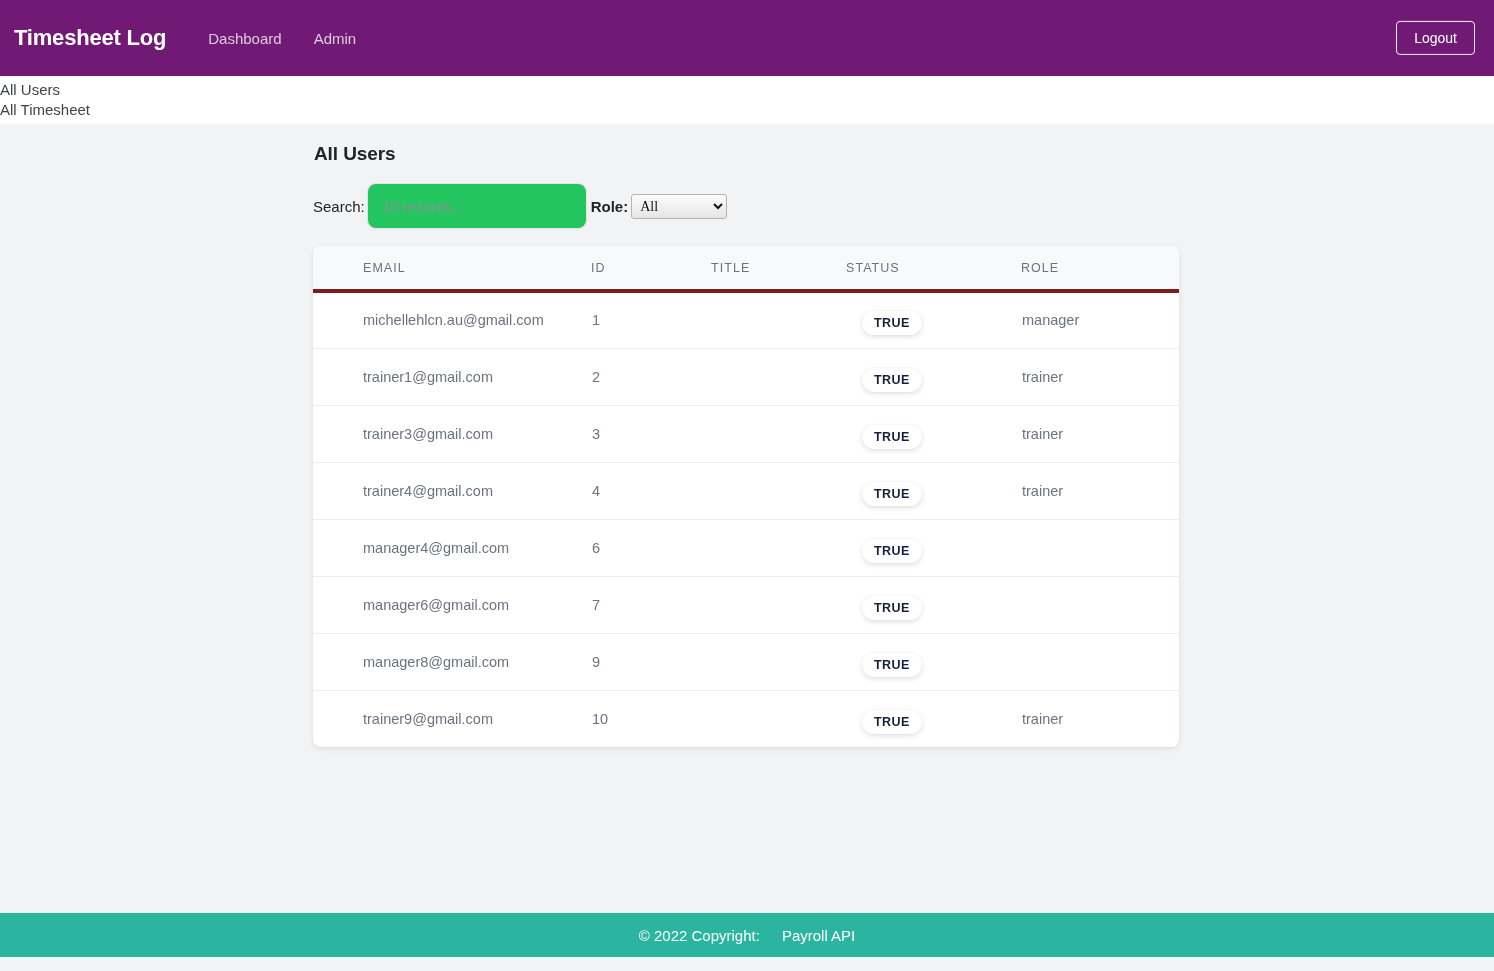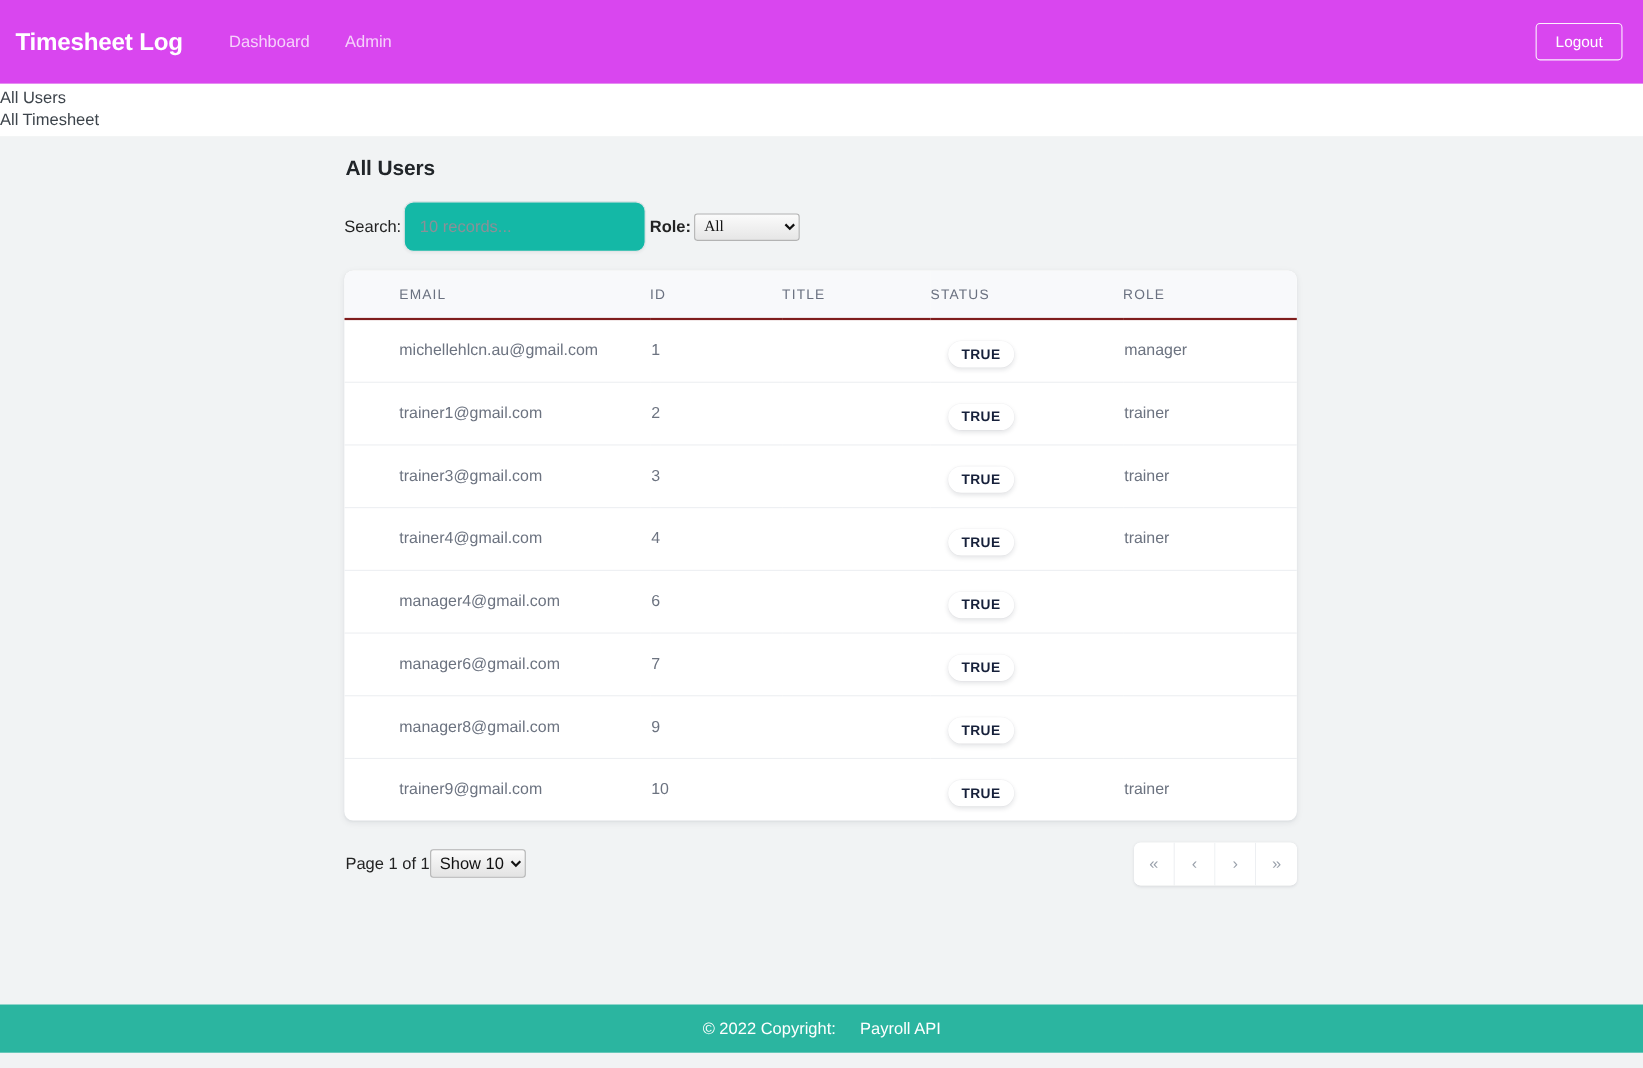--- a/index.html
+++ b/index.html
@@ -18,7 +18,7 @@
   
   .navbar {
     height: 76px;
-    background: #d946ef;
+    background: #701a75;
     display: flex;
     align-items: center;
     padding: 0 14px 0 14px;

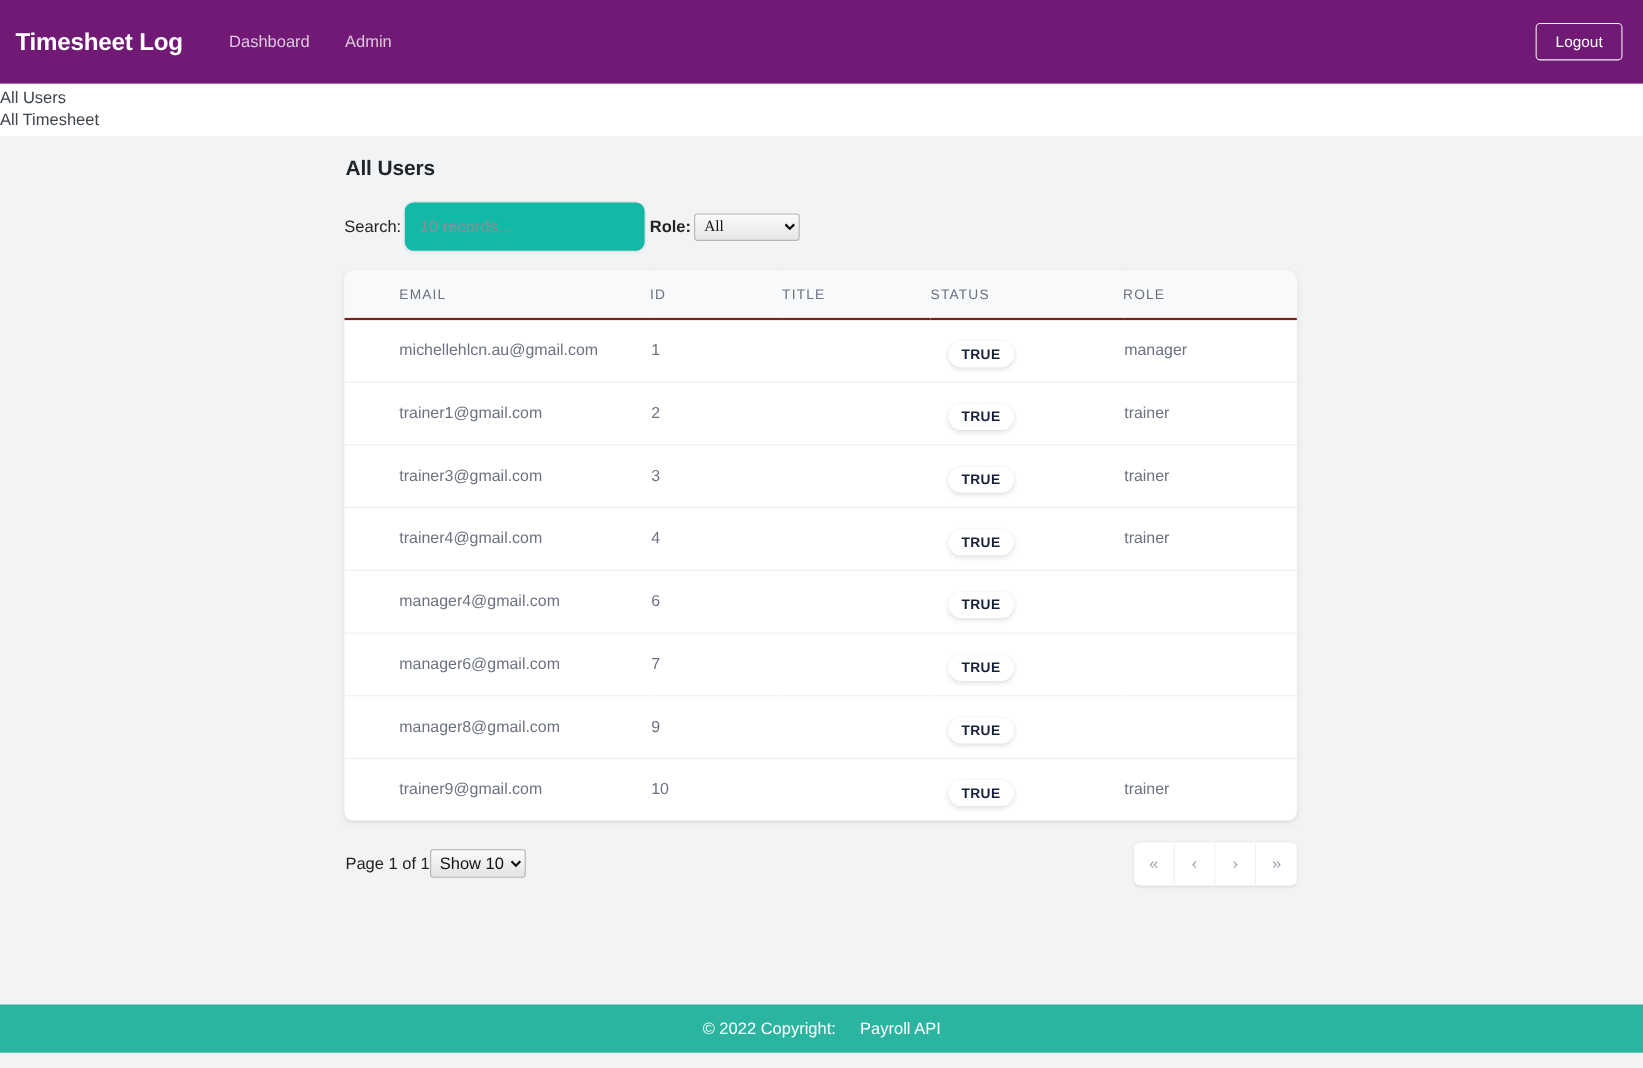--- a/index.html
+++ b/index.html
@@ -112,7 +112,7 @@
     height: 46px;
     border: 1px solid #e3e5e8;
     border-radius: 9px;
-    background: #14b8a6;
+    background: #22c55e;
     font-family: inherit;
     font-size: 15px;
     color: #3d444b;

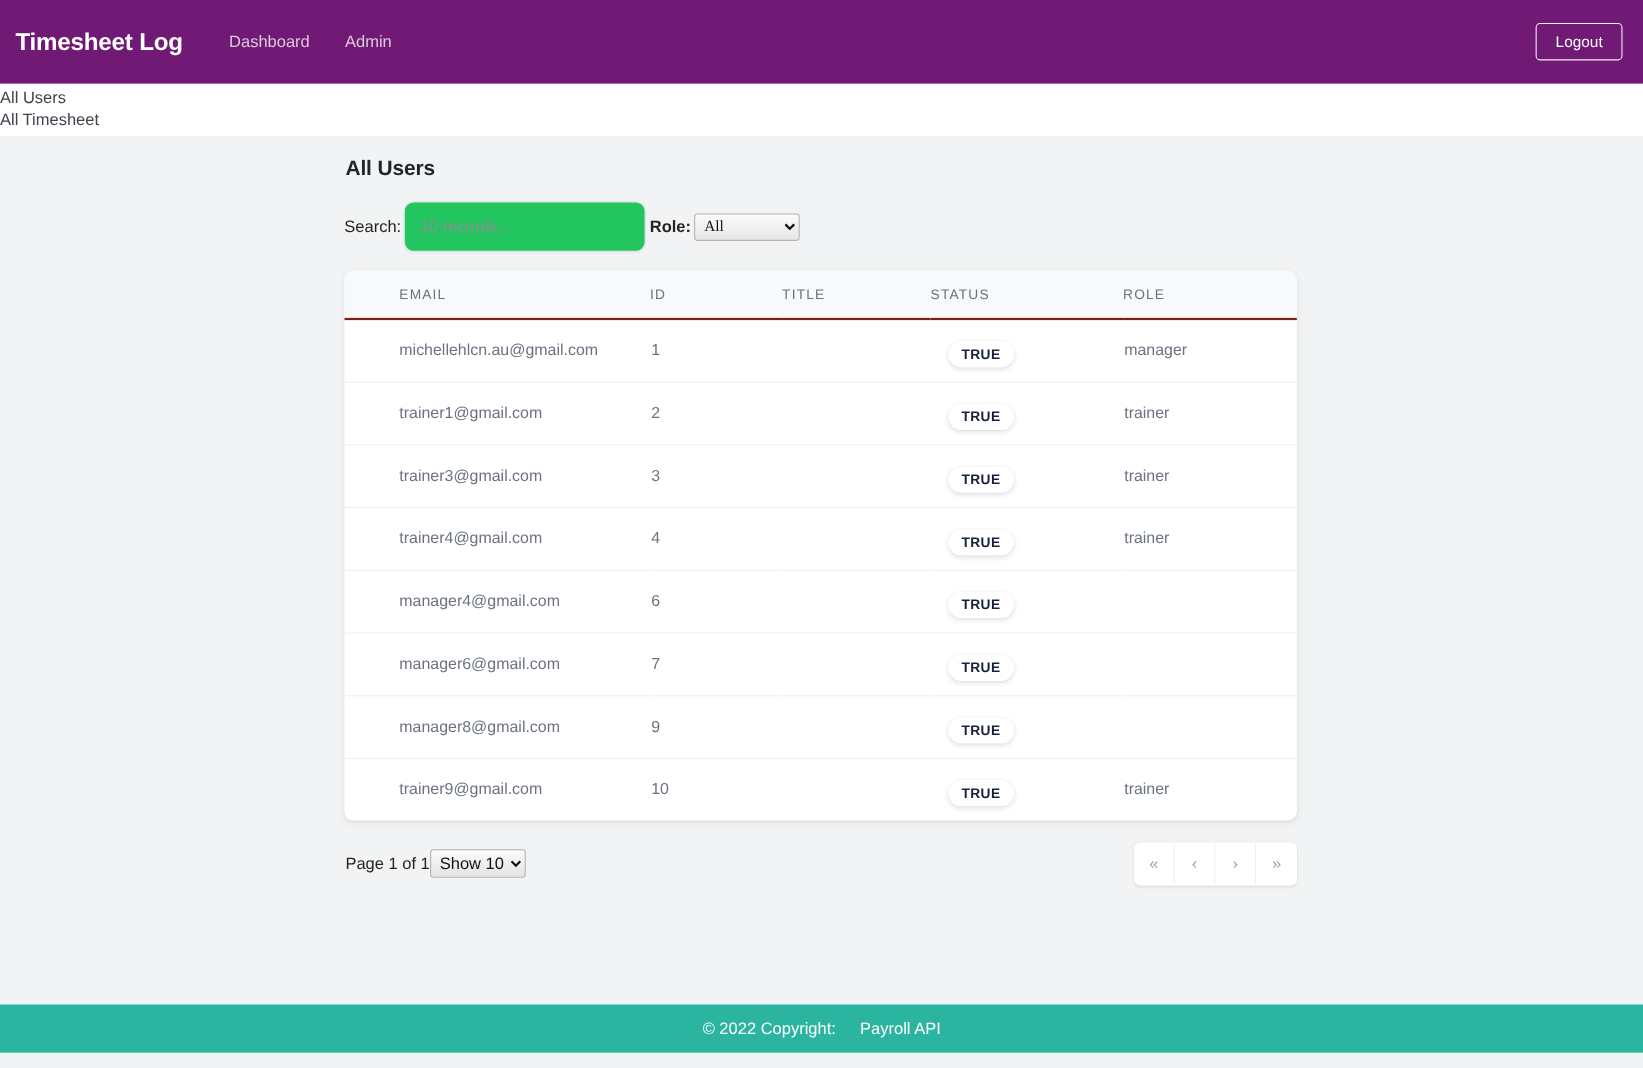--- a/index.html
+++ b/index.html
@@ -156,7 +156,7 @@
     text-transform: uppercase;
     text-align: left;
     padding: 15px 0 14px 0;
-    border-bottom: 2px solid #7f1d1d;
+    border-bottom: 4px solid #7f1d1d;
   }
   .col-email  { width: 278px; padding-left: 50px !important; }
   .col-id     { width: 120px; }

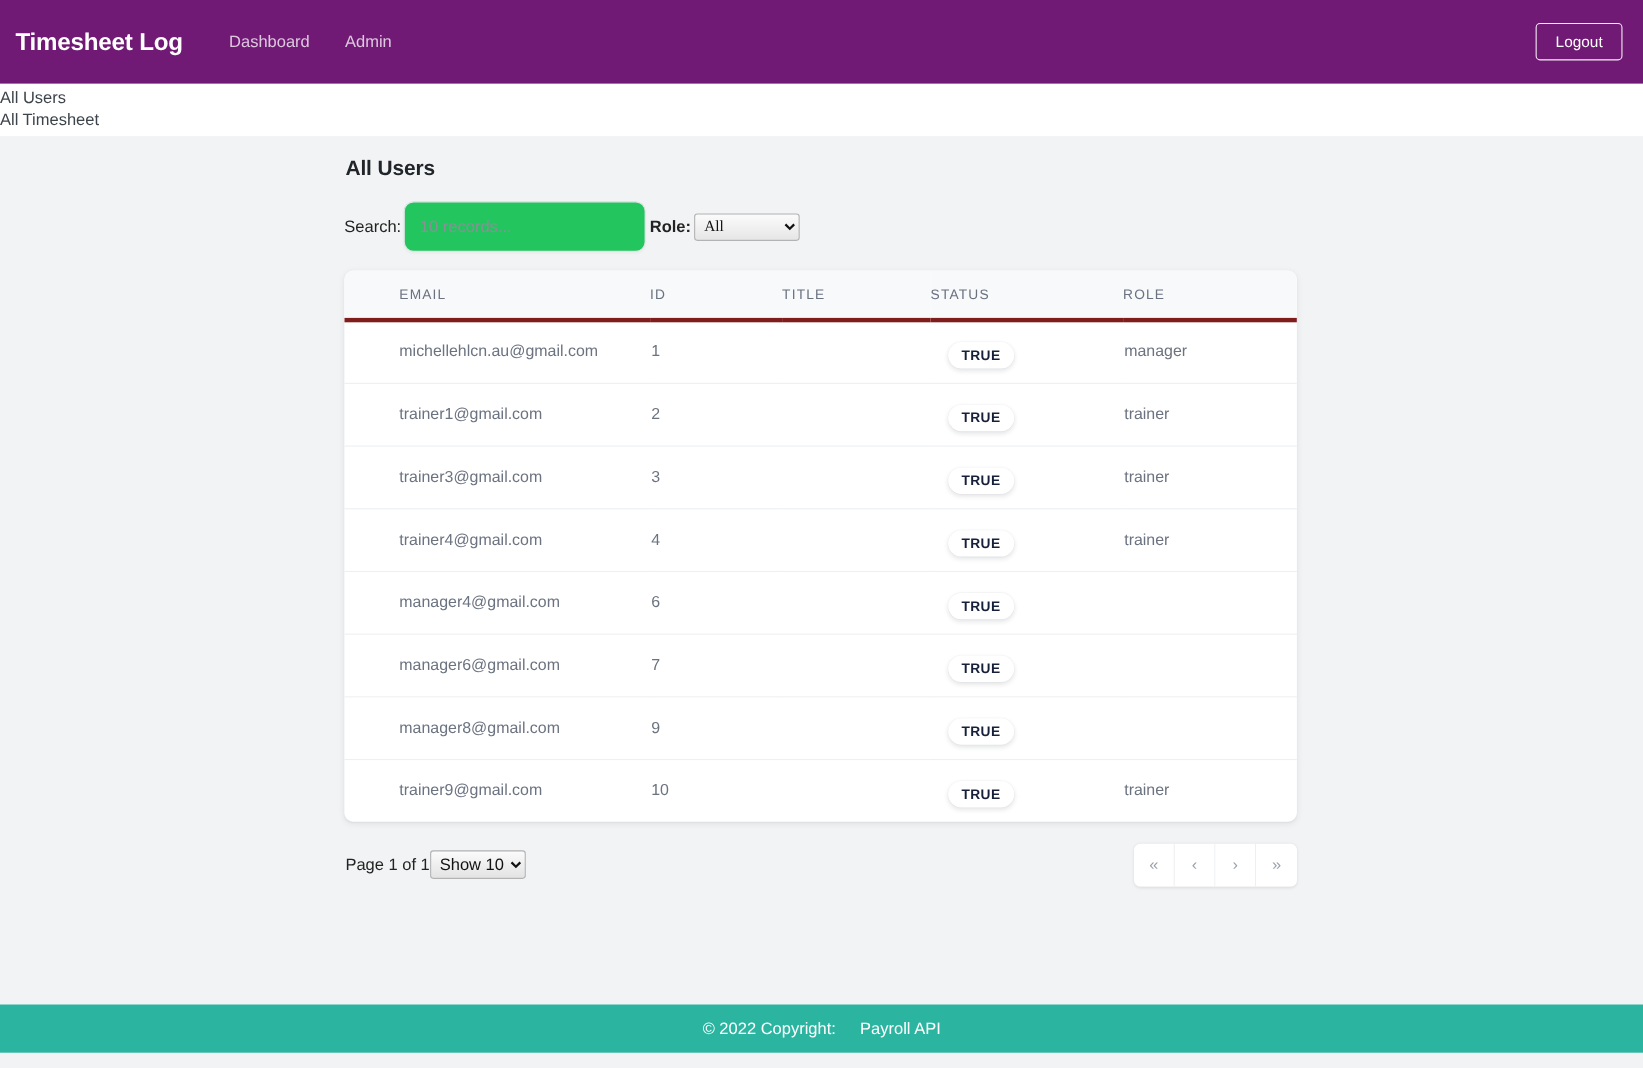--- a/index.html
+++ b/index.html
@@ -365,18 +365,6 @@
       </table>
     </div>
 
-    <div class="pager-row">
-      <span class="pager-text">Page 1 of 1</span>
-      <select class="show-select">
-        <option>Show 10</option>
-      </select>
-      <div class="pager-btns">
-        <button class="pager-btn">«</button>
-        <button class="pager-btn">‹</button>
-        <button class="pager-btn">›</button>
-        <button class="pager-btn">»</button>
-      </div>
-    </div>
 
   </div>
 </div>

